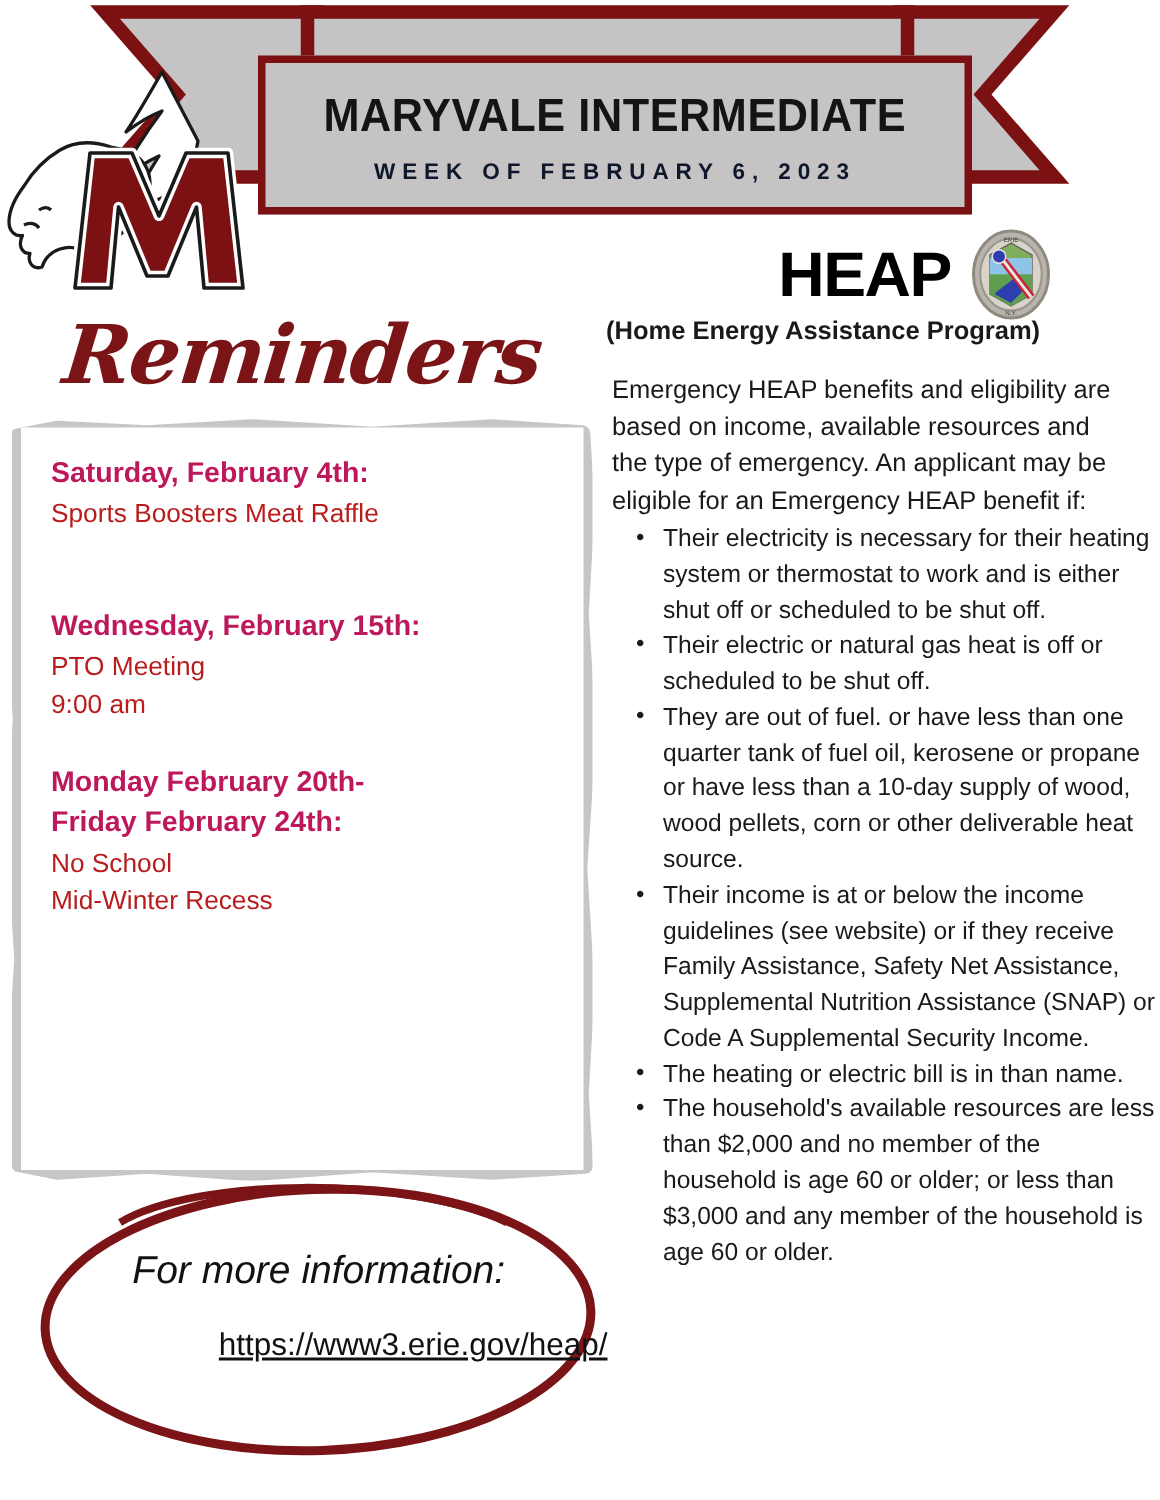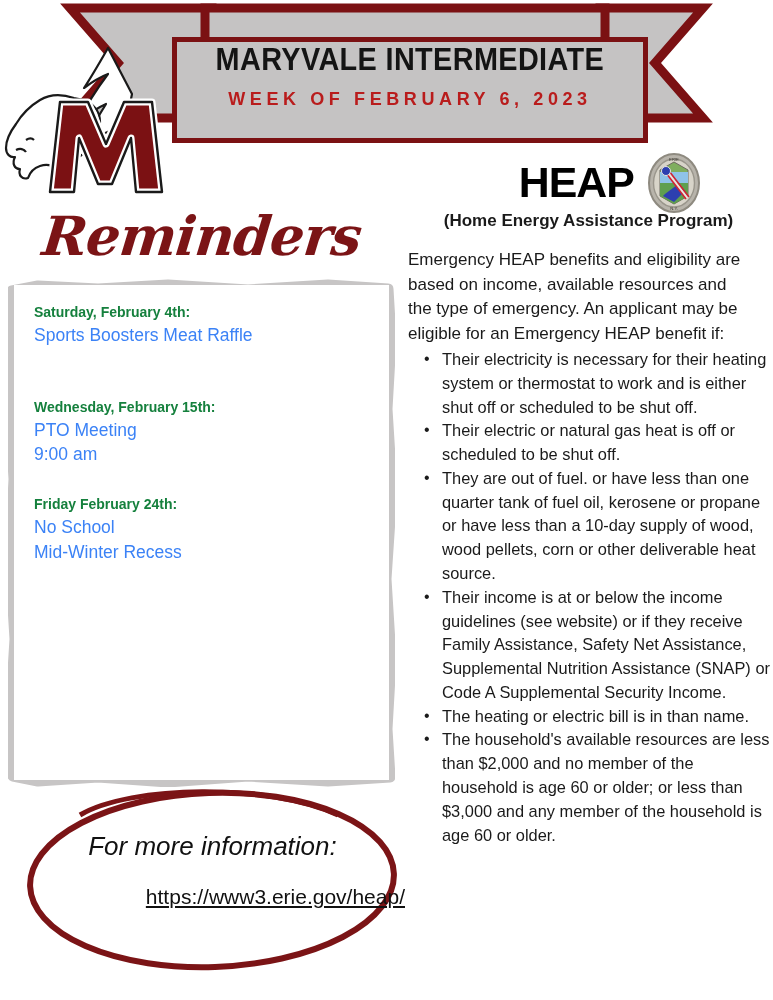--- a/index.html
+++ b/index.html
@@ -28,6 +28,7 @@
     display:flex;
     flex-direction:column;
     align-items:center;
+    justify-content:center;
   }
   .plaque-title{
     font-family:"Liberation Sans", sans-serif;

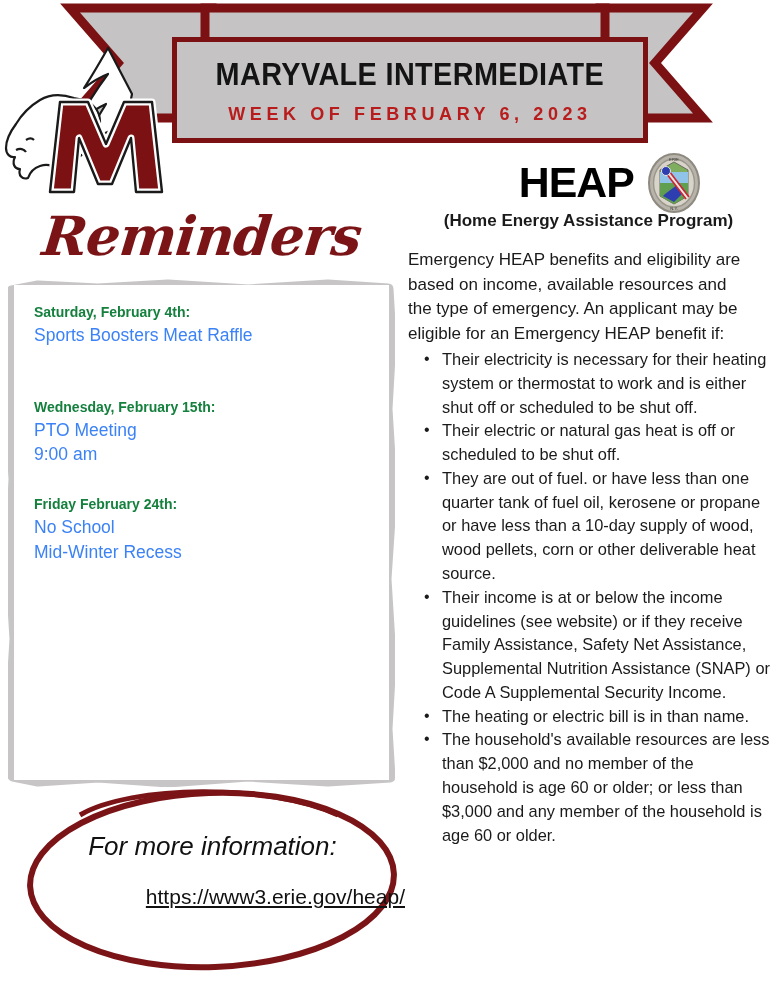--- a/index.html
+++ b/index.html
@@ -42,10 +42,10 @@
   }
   .plaque-sub{
     font-family:"Liberation Sans", sans-serif;
-    font-size:18px;
+    font-size:15px;
     font-weight:700;
     letter-spacing:4.6px;
-    color:#b91c1c;
+    color:#0f172a;
     line-height:1;
     margin-top:15px;
   }

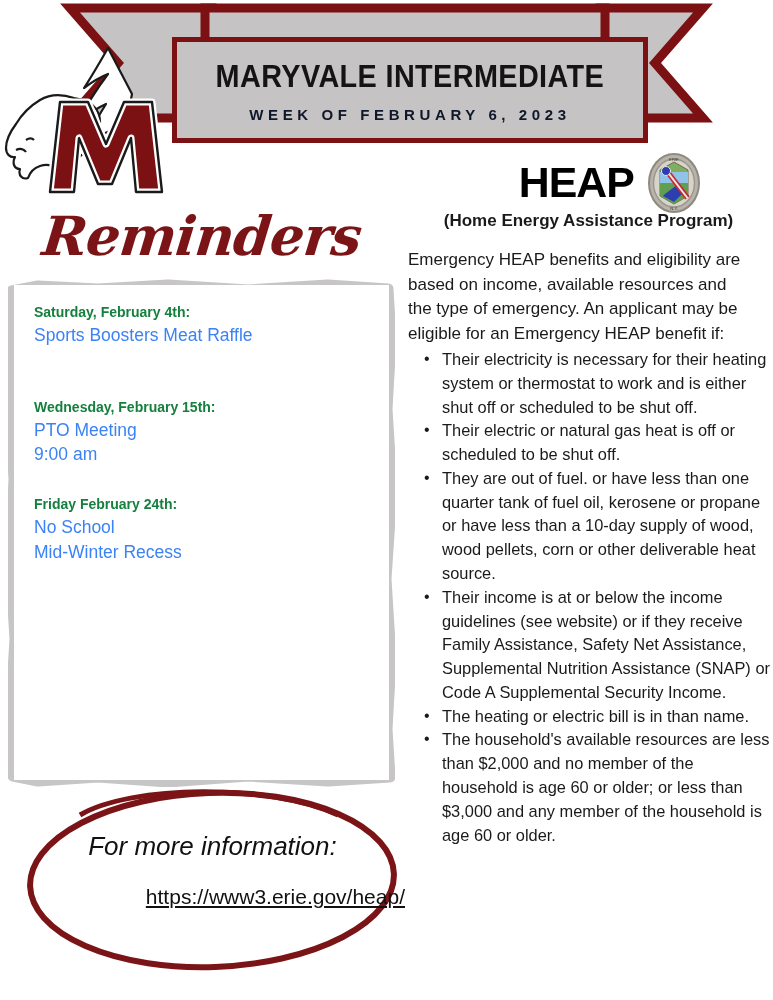--- a/index.html
+++ b/index.html
@@ -135,7 +135,7 @@
   .heap-subtitle{
     font-family:"Liberation Sans", sans-serif;
     font-size:17px;font-weight:700;color:#1a1a1a;
-    text-align:center;line-height:1.3;
+    line-height:1.3;
     margin:0 0 2px 0;
   }
   .heap-intro{

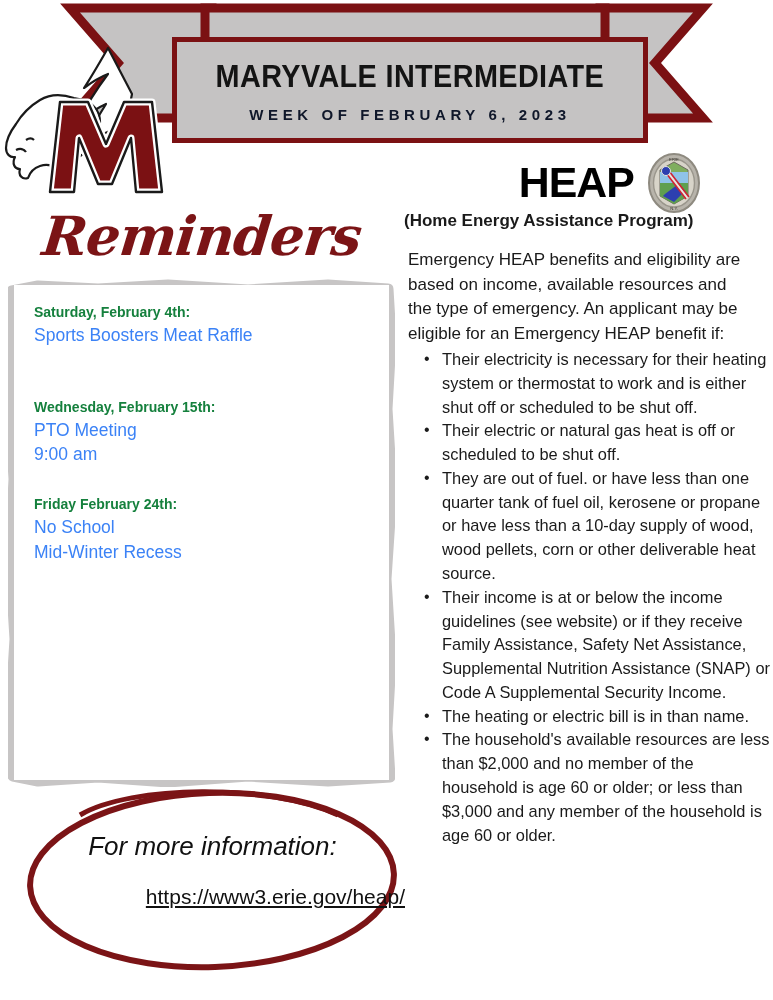--- a/index.html
+++ b/index.html
@@ -96,7 +96,7 @@
   .rem-group{margin-bottom:6px;}
   .rem-date{
     font-family:"Liberation Sans", sans-serif;
-    font-size:14px;font-weight:700;color:#15803d;
+    font-size:19px;font-weight:700;color:#be185d;
     line-height:1.42;
   }
   .rem-line{

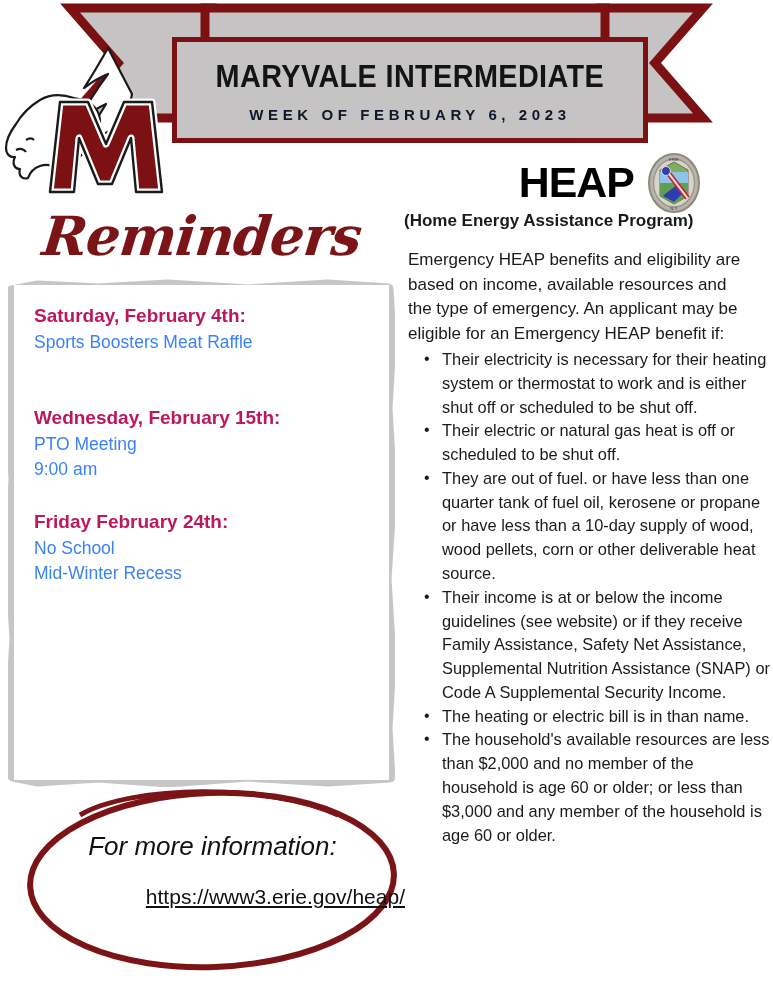--- a/index.html
+++ b/index.html
@@ -101,7 +101,7 @@
   }
   .rem-line{
     font-family:"Liberation Sans", sans-serif;
-    font-size:17.5px;font-weight:400;color:#3b82f6;
+    font-size:17.5px;font-weight:400;color:#b91c1c;
     line-height:1.42;
   }
   .rem-gap{height:22px;}

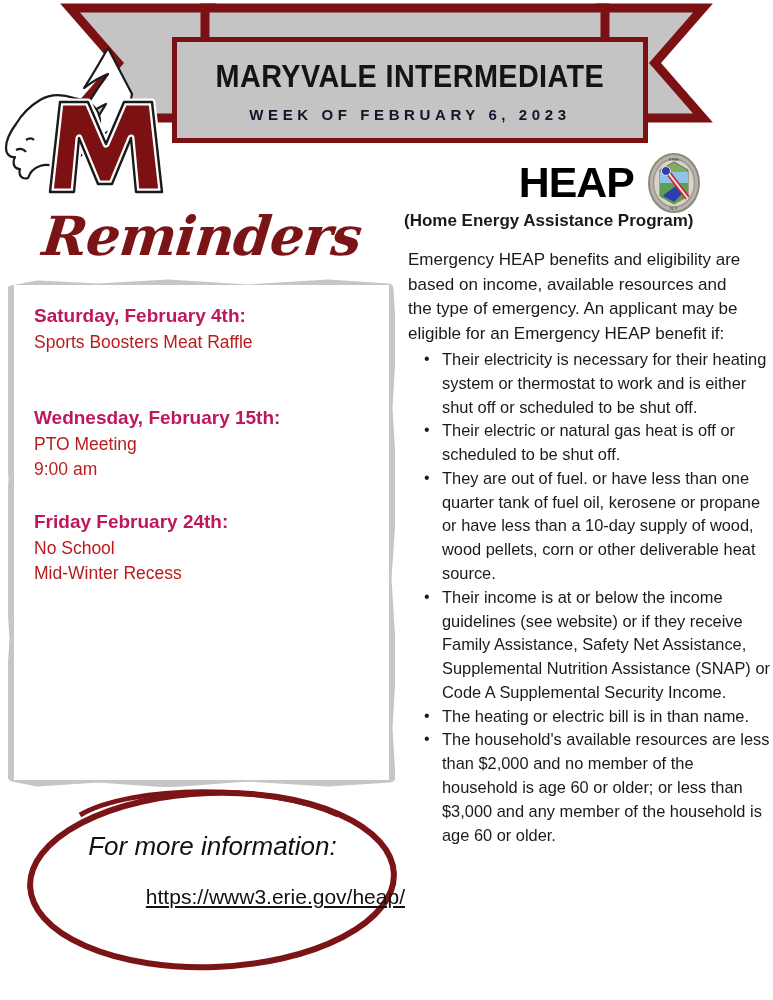--- a/index.html
+++ b/index.html
@@ -258,6 +258,7 @@
     <div class="rem-gap"></div>
 
     <div class="rem-group">
+      <div class="rem-date">Monday February 20th-</div>
       <div class="rem-date">Friday February 24th:</div>
       <div class="rem-line">No School</div>
       <div class="rem-line">Mid-Winter Recess</div>

